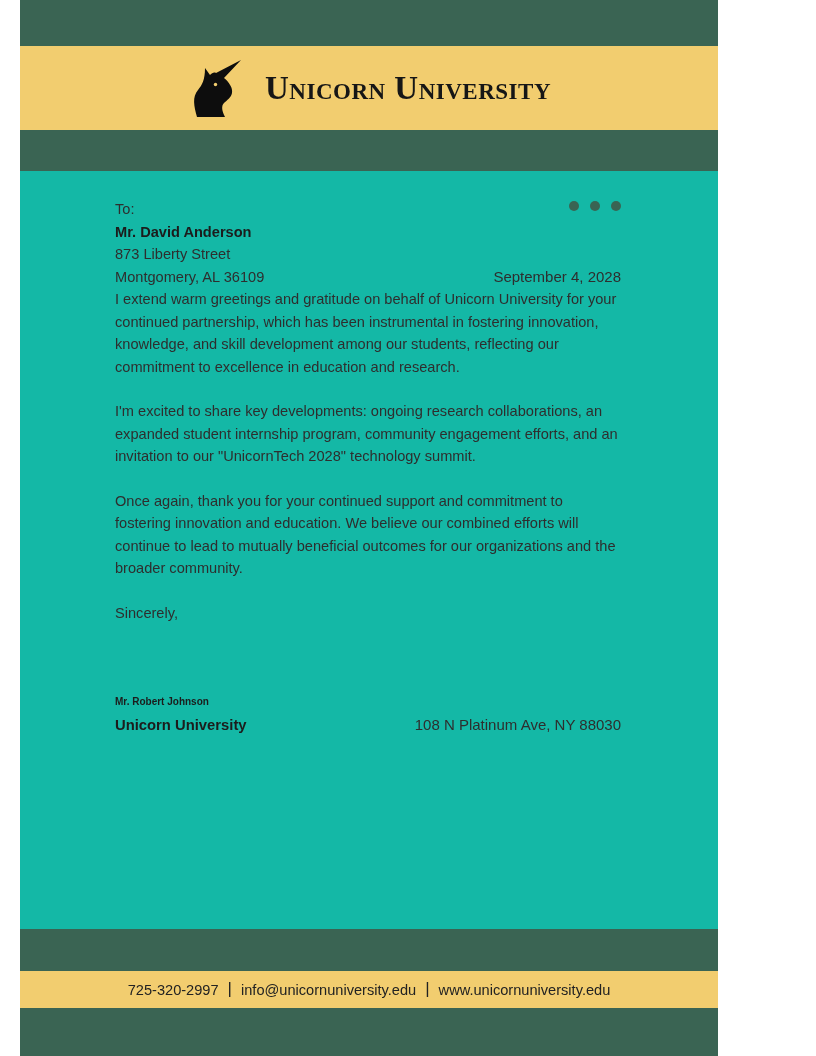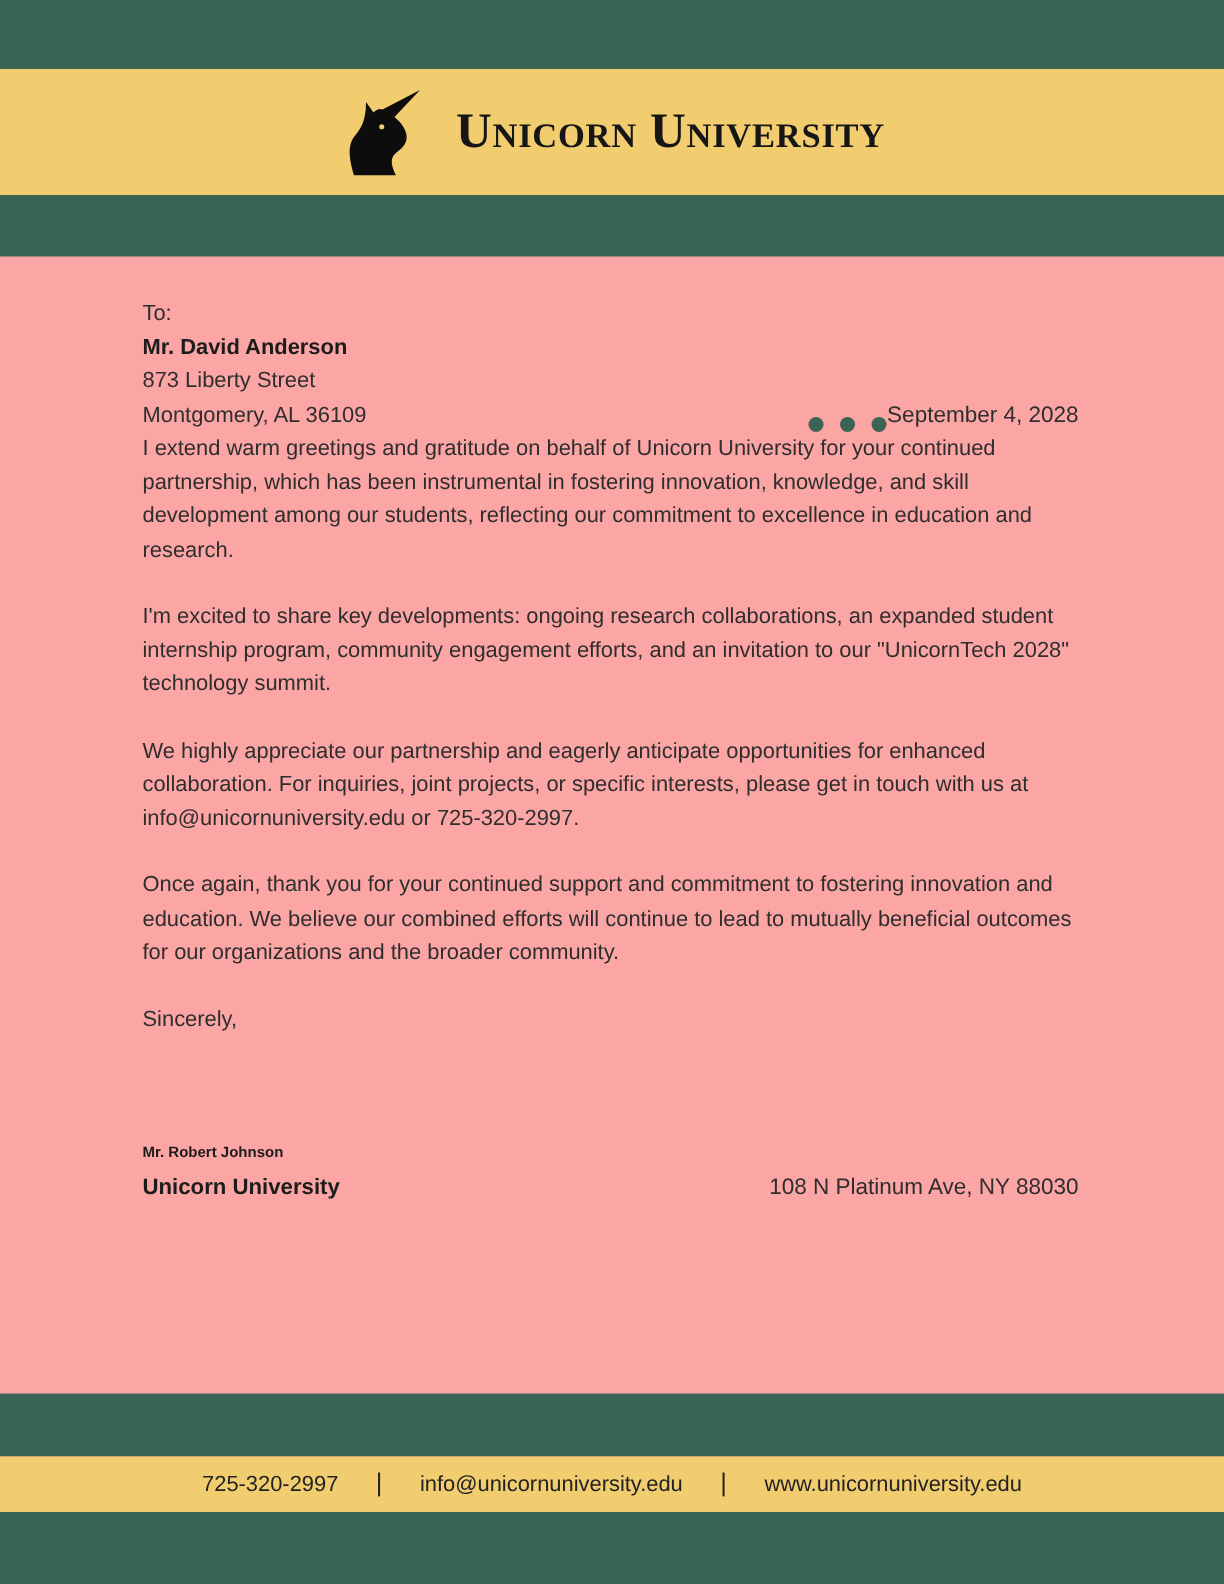--- a/index.html
+++ b/index.html
@@ -8,11 +8,12 @@
 
   .page {
     position: relative;
-    width: 816px;
+    width: 698px;
     height: 1056px;
-    background: #fca5a5;
+    background: #14b8a6;
     overflow: hidden;
     color: #2e2e2e;
+    margin-left: 20px;
   }
 
   

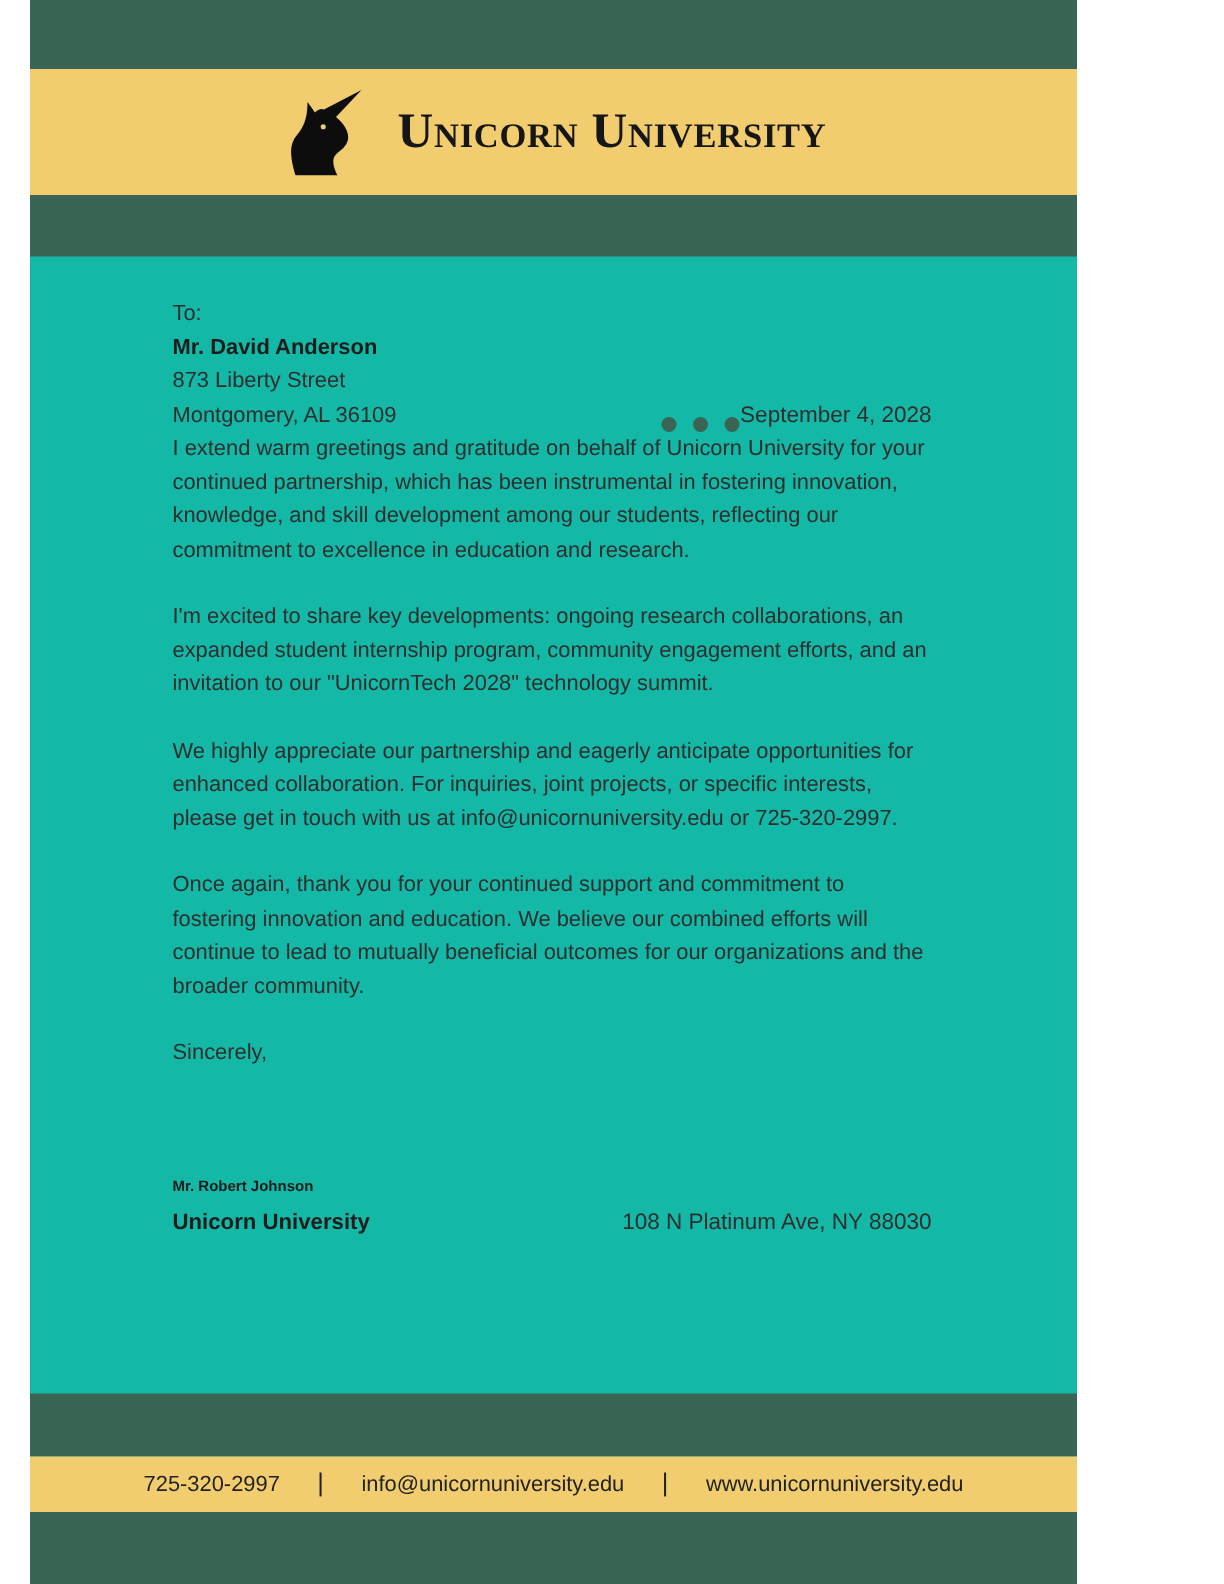--- a/index.html
+++ b/index.html
@@ -65,7 +65,7 @@
   .bold { font-weight: 700; color: #1c1c1c; }
   .right-col {
     display: flex;
-    flex-direction: row;
+    flex-direction: column;
     align-items: flex-end;
     justify-content: space-between;
     height: 90px;

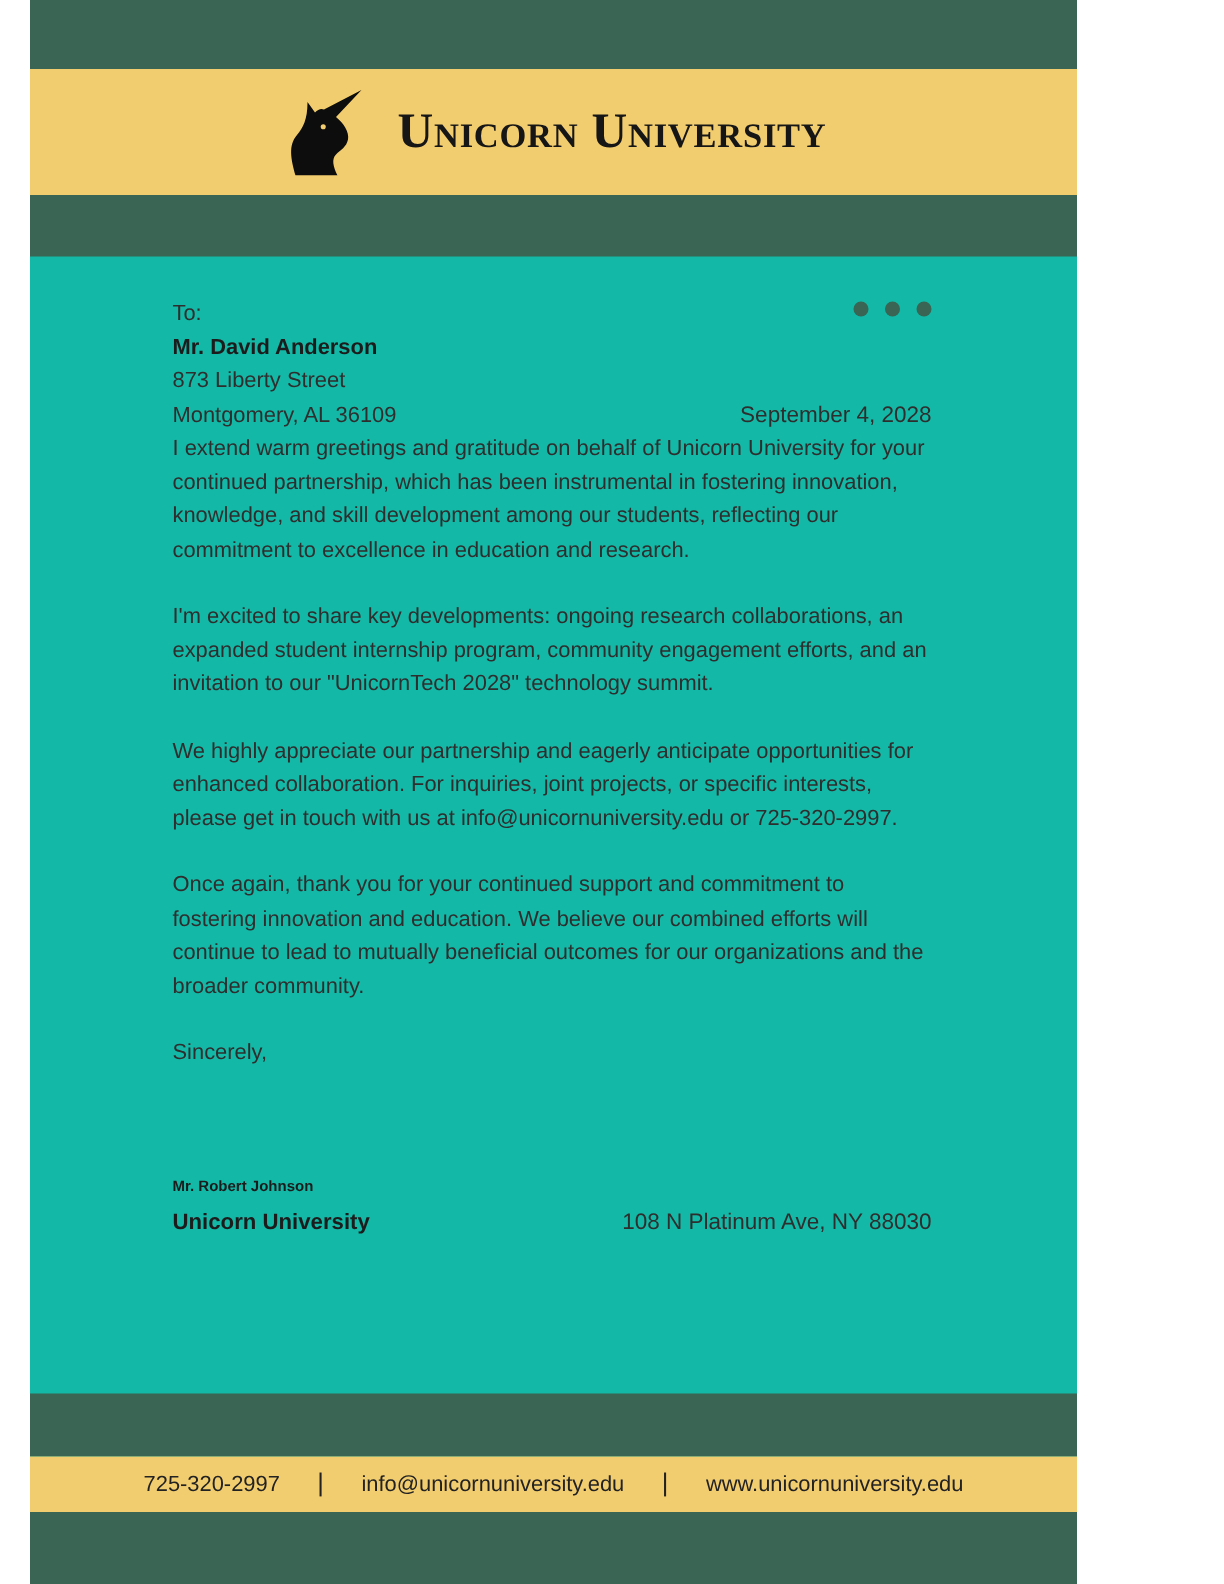--- a/index.html
+++ b/index.html
@@ -153,7 +153,6 @@
 
     <p class="para">I extend warm greetings and gratitude on behalf of Unicorn University for your continued partnership, which has been instrumental in fostering innovation, knowledge, and skill development among our students, reflecting our commitment to excellence in education and research.</p>
     <p class="para">I'm excited to share key developments: ongoing research collaborations, an expanded student internship program, community engagement efforts, and an invitation to our "UnicornTech 2028" technology summit.</p>
-    <p class="para">We highly appreciate our partnership and eagerly anticipate opportunities for enhanced collaboration. For inquiries, joint projects, or specific interests, please get in touch with us at info@unicornuniversity.edu or 725-320-2997.</p>
     <p class="para">Once again, thank you for your continued support and commitment to fostering innovation and education. We believe our combined efforts will continue to lead to mutually beneficial outcomes for our organizations and the broader community.</p>
 
     <p class="closing">Sincerely,</p>

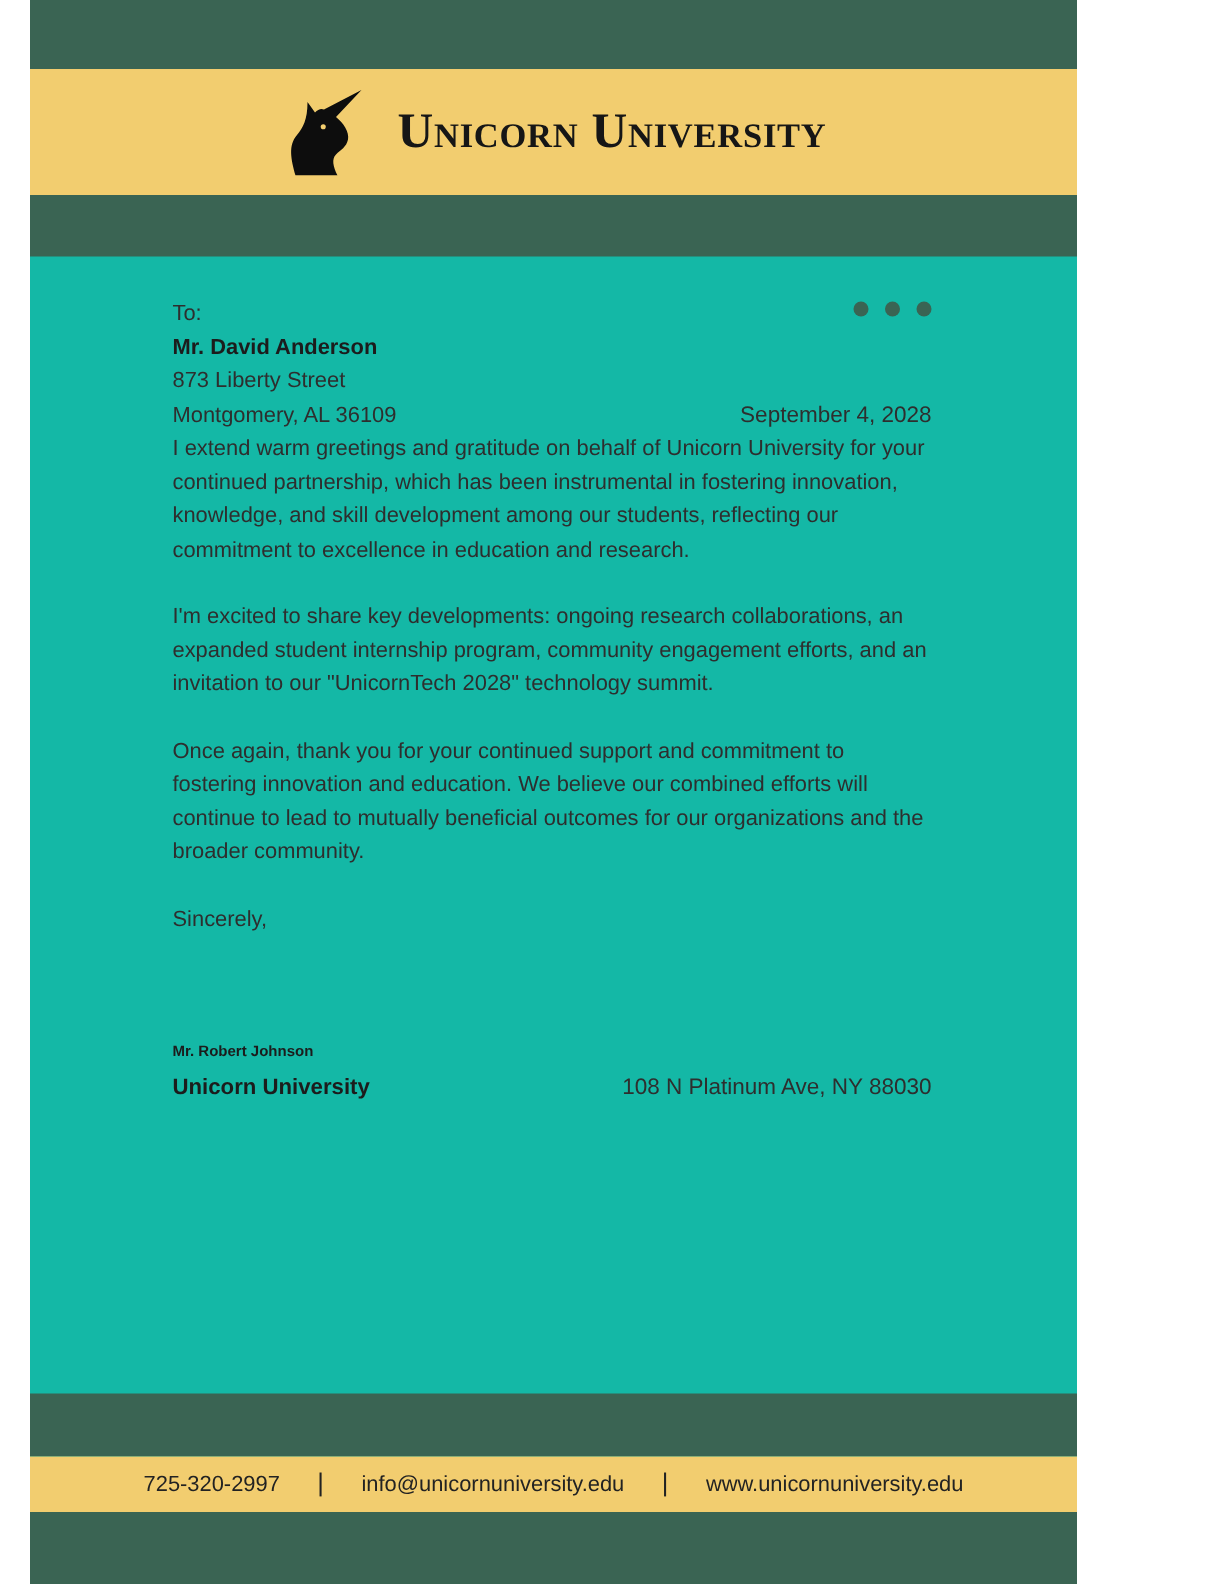--- a/index.html
+++ b/index.html
@@ -93,7 +93,7 @@
     display: flex;
     align-items: center;
     justify-content: center;
-    gap: 25px;
+    gap: 9px;
     font-size: 14.6px;
     color: #222222;
   }

